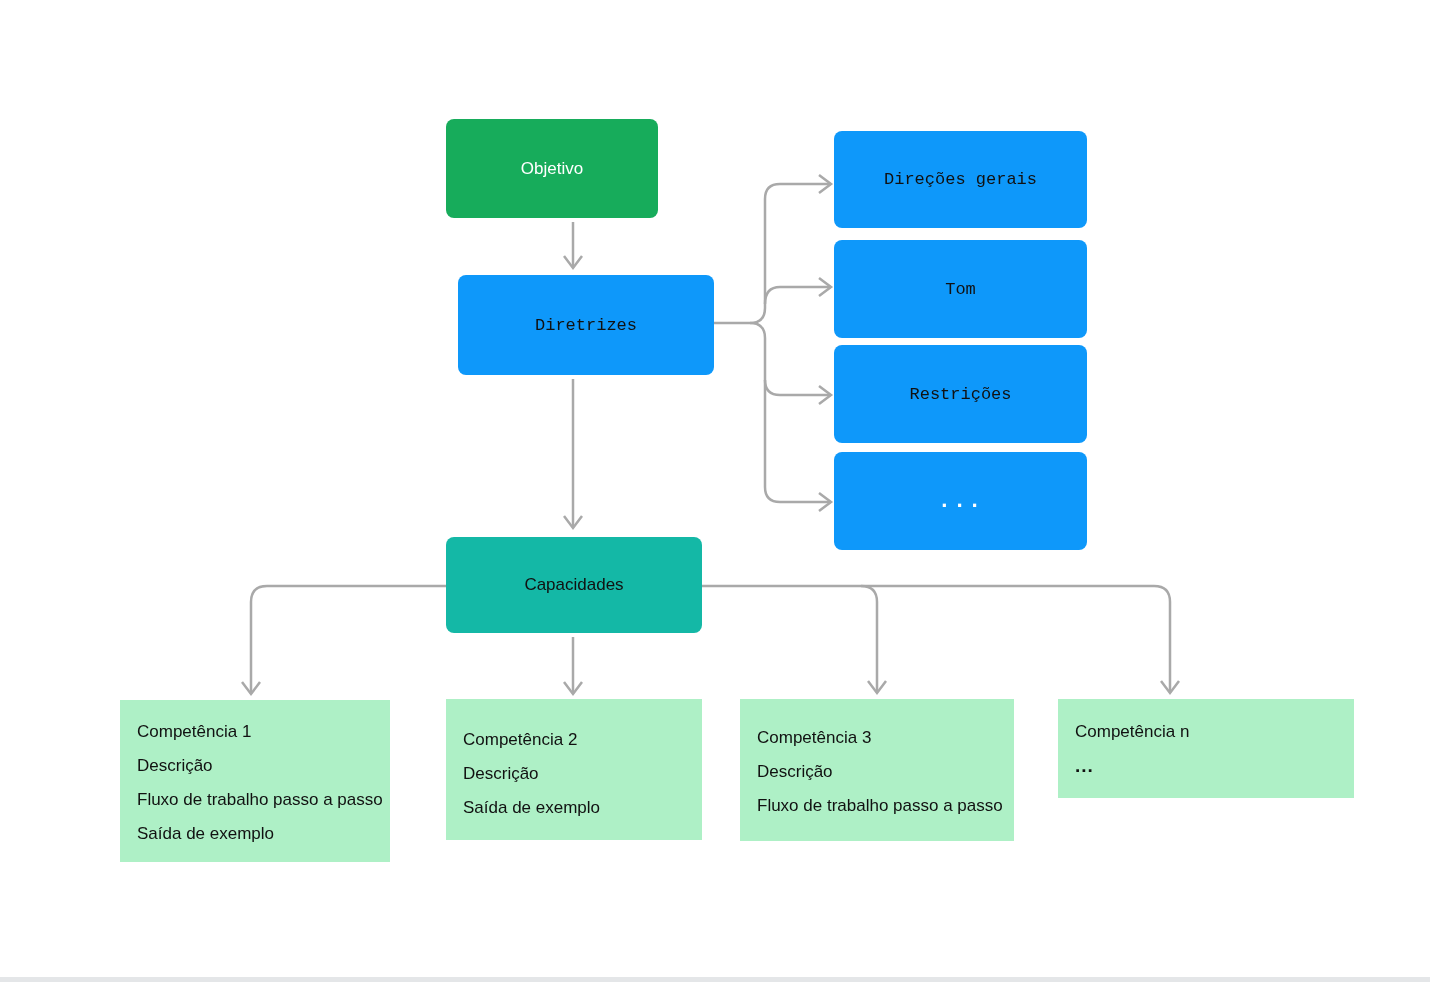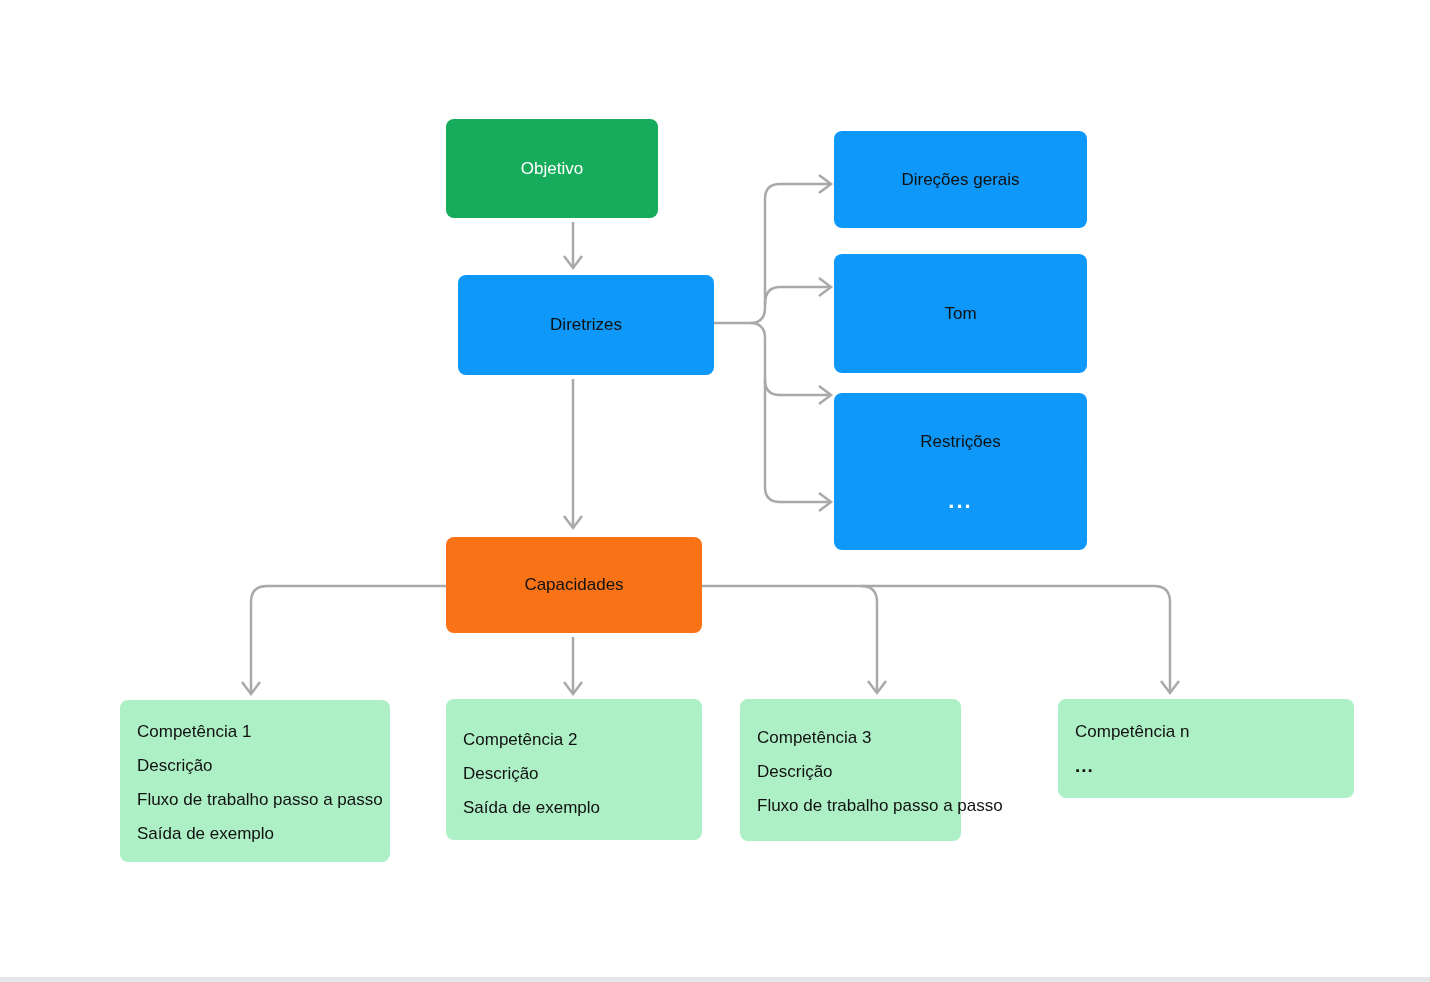--- a/index.html
+++ b/index.html
@@ -27,7 +27,7 @@
     text-align: center;
   }
   .node.green  { background: #17ac5b; color: #ffffff; }
-  .node.blue   { background: #0e98fa; }
+  .node.blue   { background: #0e98fa; font-family: Liberation Mono, monospace; }
   .node.lgreen { background: #f97316; }
   .node.ellipsis-node { color: #ffffff; font-weight: bold; font-size: 22px; letter-spacing: 2px; }
   .card {

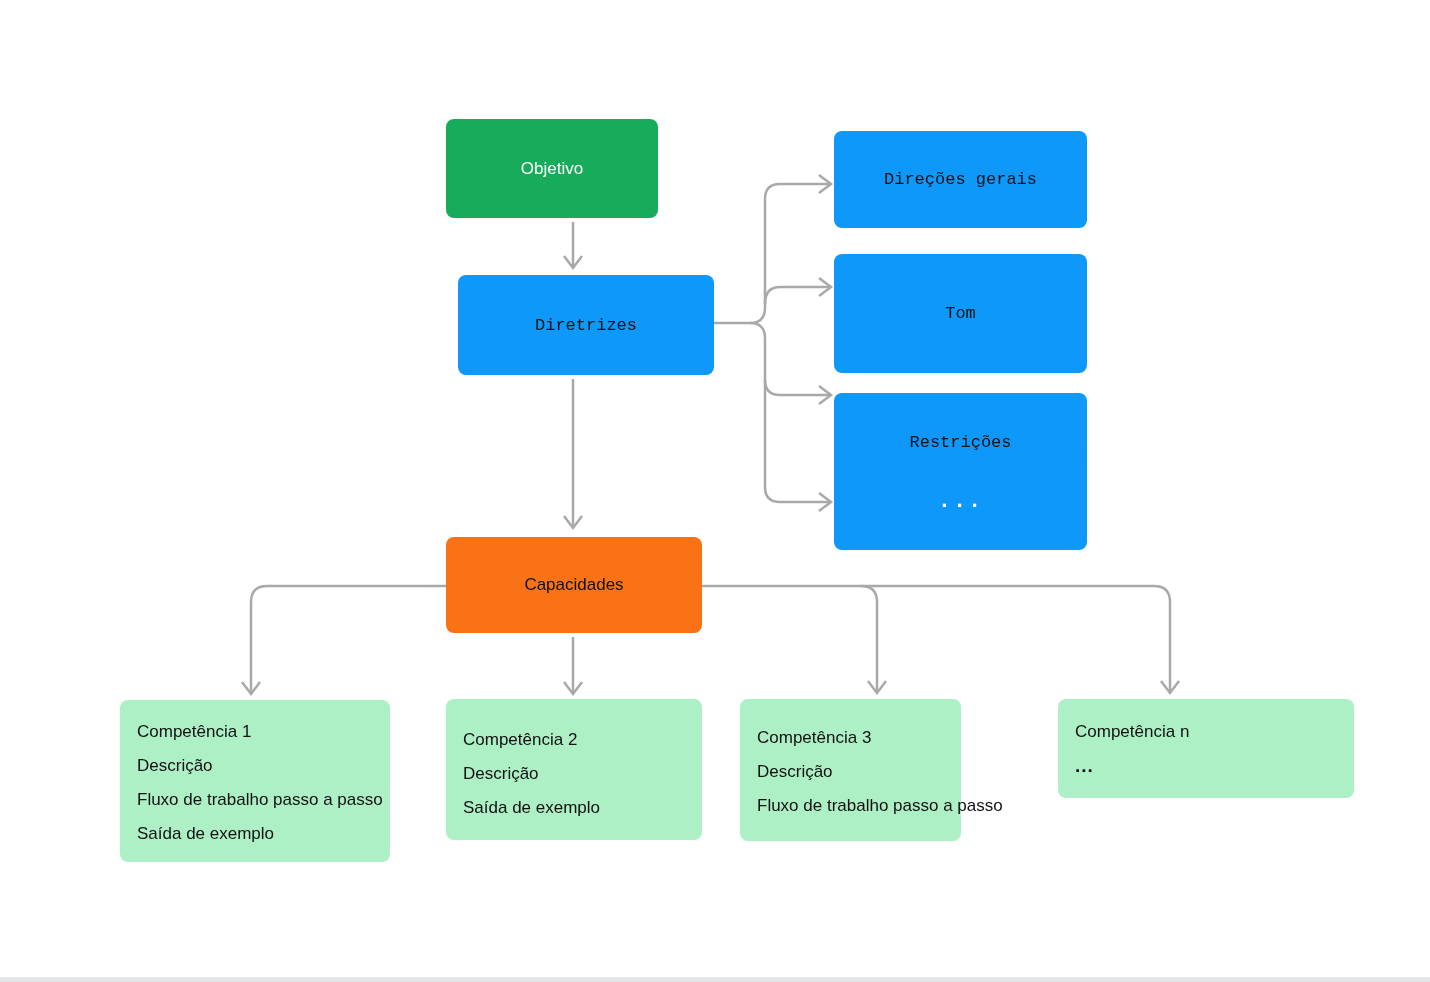--- a/index.html
+++ b/index.html
@@ -92,7 +92,7 @@
 
   <div class="node blue" style="left:834px; top:131px; width:253px; height:97px;">Direções gerais</div>
 
-  <div class="node blue" style="left:834px; top:254px; width:253px; height:119px;">Tom</div>
+  <div class="node blue" style="left:834px; top:240px; width:253px; height:98px;">Tom</div>
 
   <div class="node blue" style="left:834px; top:345px; width:253px; height:98px;margin-top:48px;">Restrições</div>
 

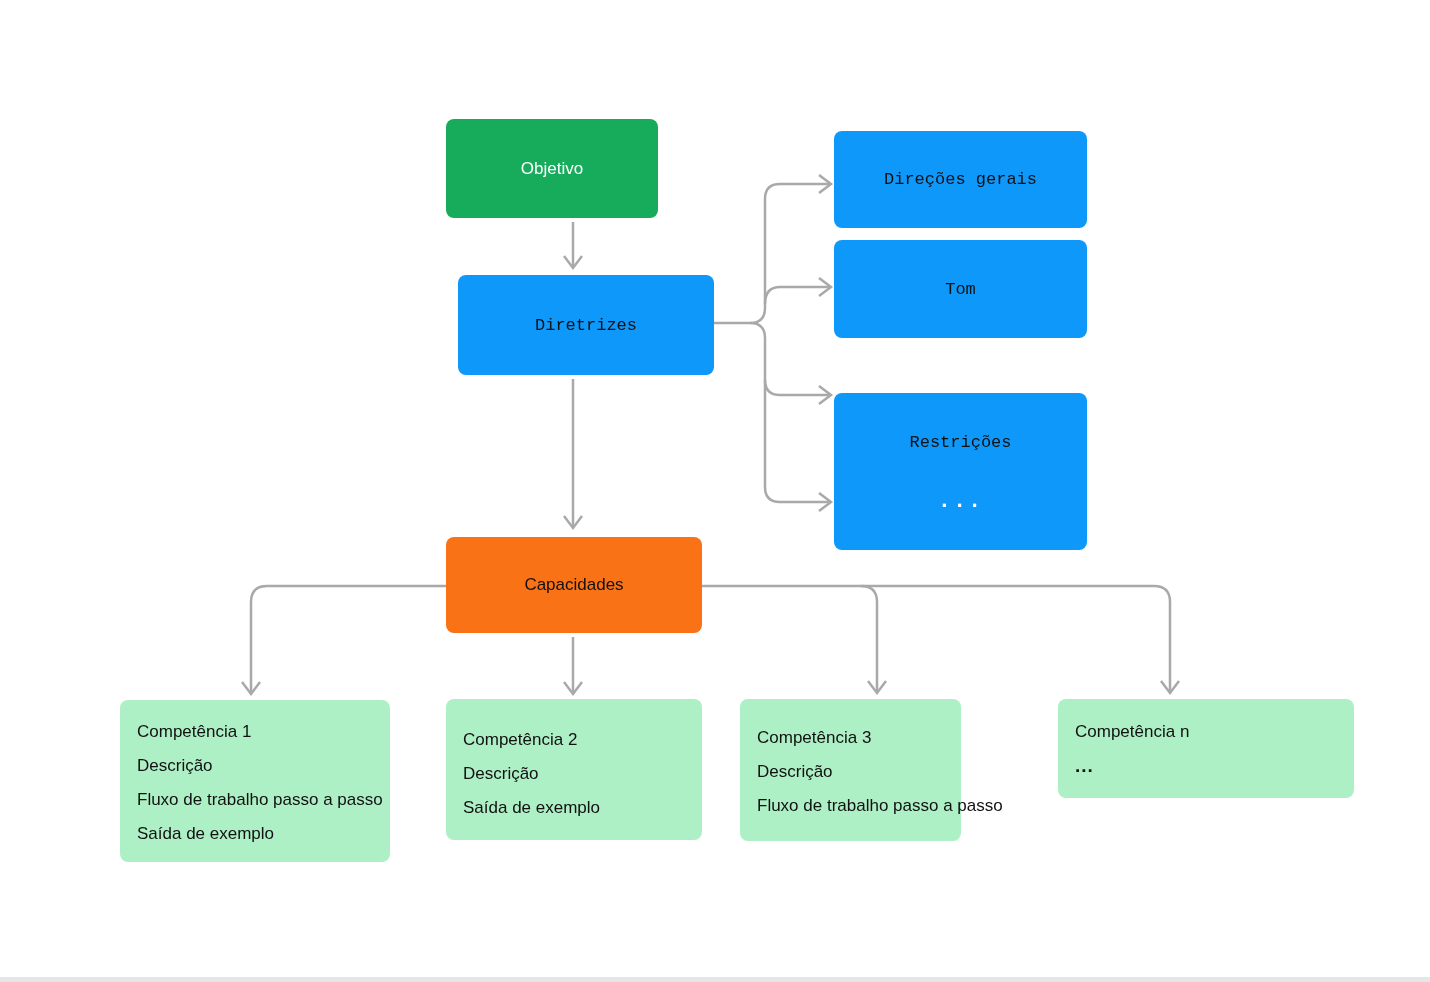--- a/index.html
+++ b/index.html
@@ -94,7 +94,7 @@
 
   <div class="node blue" style="left:834px; top:240px; width:253px; height:98px;">Tom</div>
 
-  <div class="node blue" style="left:834px; top:345px; width:253px; height:98px;margin-top:48px;">Restrições</div>
+  <div class="node blue" style="left:834px; top:345px; width:253px; height:98px;">Restrições</div>
 
   <div class="node blue ellipsis-node" style="left:834px; top:452px; width:253px; height:98px;">...</div>
 

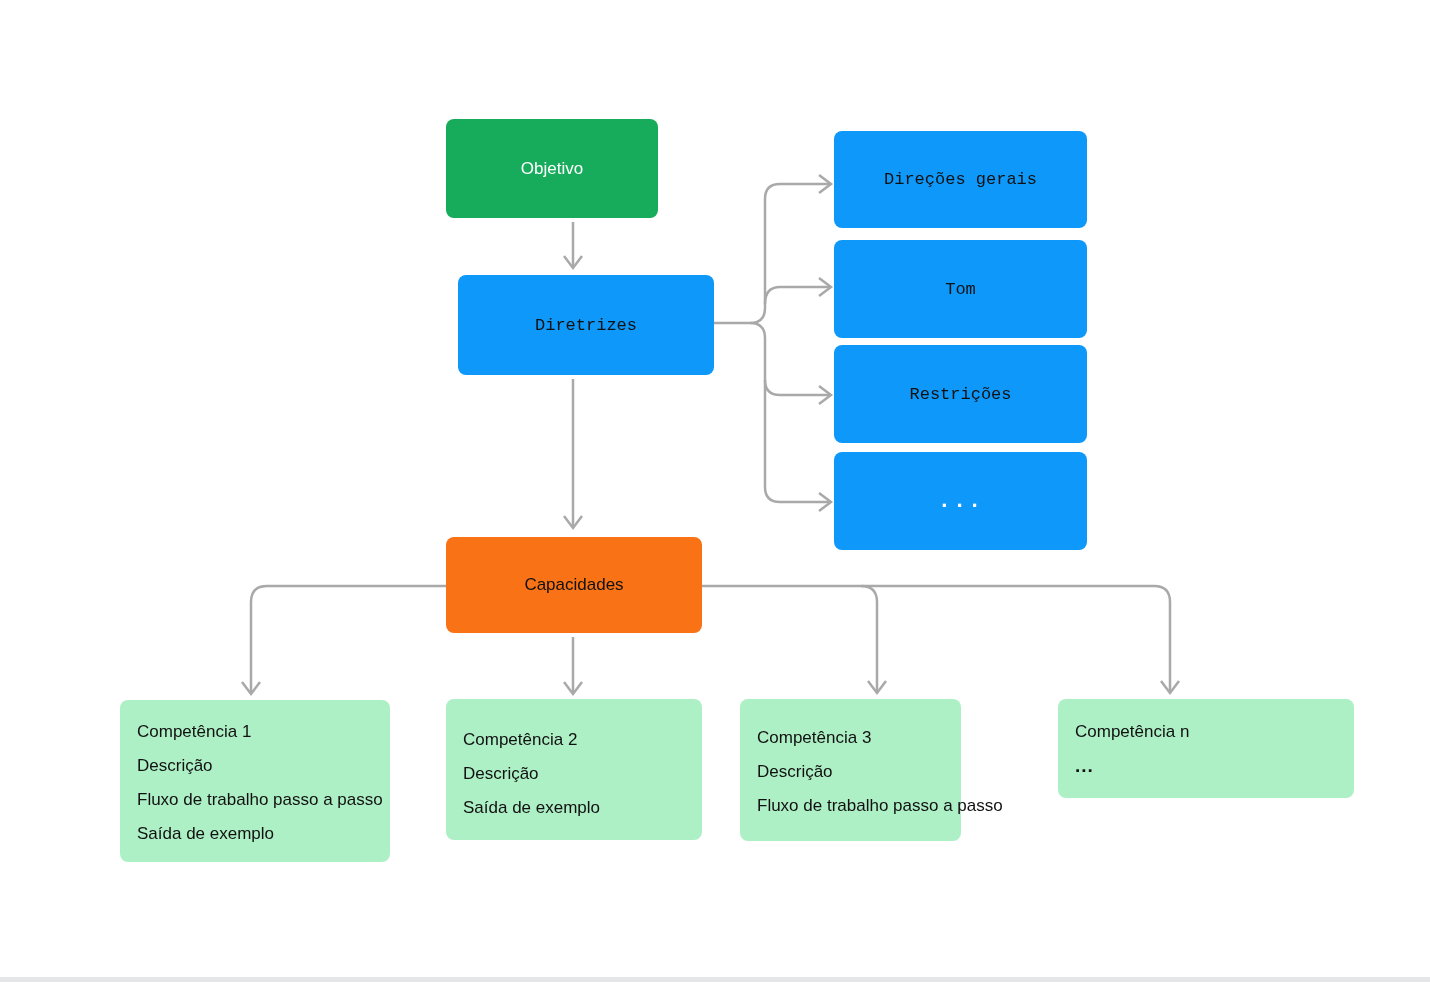--- a/index.html
+++ b/index.html
@@ -28,7 +28,7 @@
   }
   .node.green  { background: #17ac5b; color: #ffffff; }
   .node.blue   { background: #0e98fa; font-family: Liberation Mono, monospace; }
-  .node.lgreen { background: #f97316; }
+  .node.lgreen { background: #14b8a6; }
   .node.ellipsis-node { color: #ffffff; font-weight: bold; font-size: 22px; letter-spacing: 2px; }
   .card {
     position: absolute;

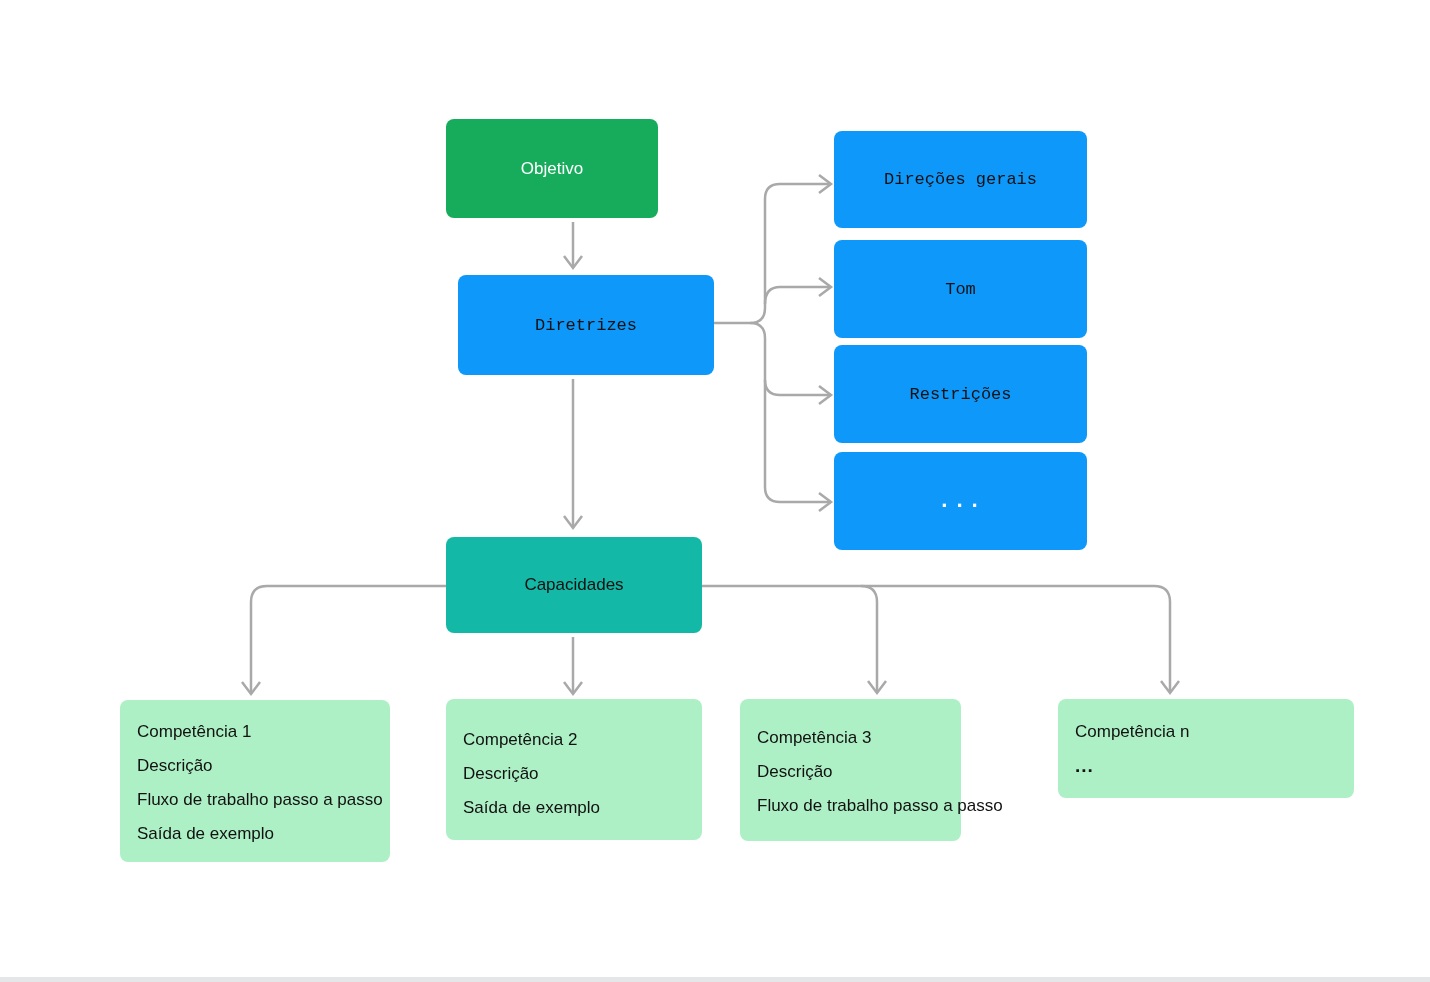--- a/index.html
+++ b/index.html
@@ -32,7 +32,7 @@
   .node.ellipsis-node { color: #ffffff; font-weight: bold; font-size: 22px; letter-spacing: 2px; }
   .card {
     position: absolute;
-    border-radius: 8px;
+    border-radius: 0;
     background: #aef0c6;
     font-size: 17px;
     color: #111111;

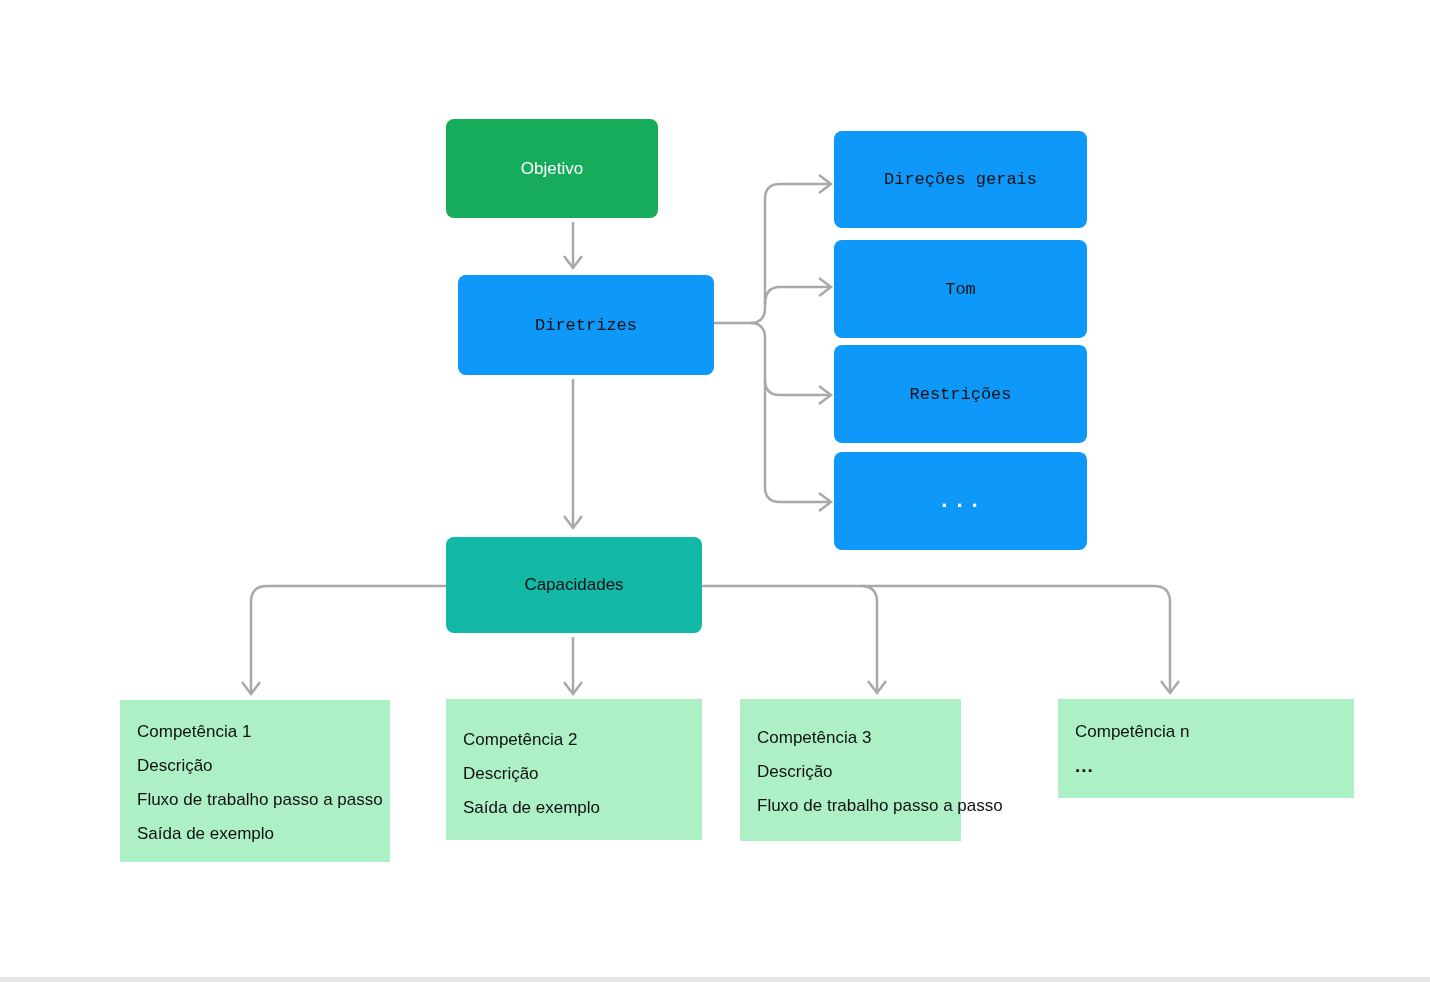--- a/index.html
+++ b/index.html
@@ -113,7 +113,7 @@
     <div class="line">Saída de exemplo</div>
   </div>
 
-  <div class="card" style="left:740px; top:699px; width:221px; height:142px; padding-top:22px;">
+  <div class="card" style="left:740px; top:699px; width:274px; height:142px; padding-top:22px;">
     <div class="line">Competência 3</div>
     <div class="line">Descrição</div>
     <div class="line">Fluxo de trabalho passo a passo</div>

